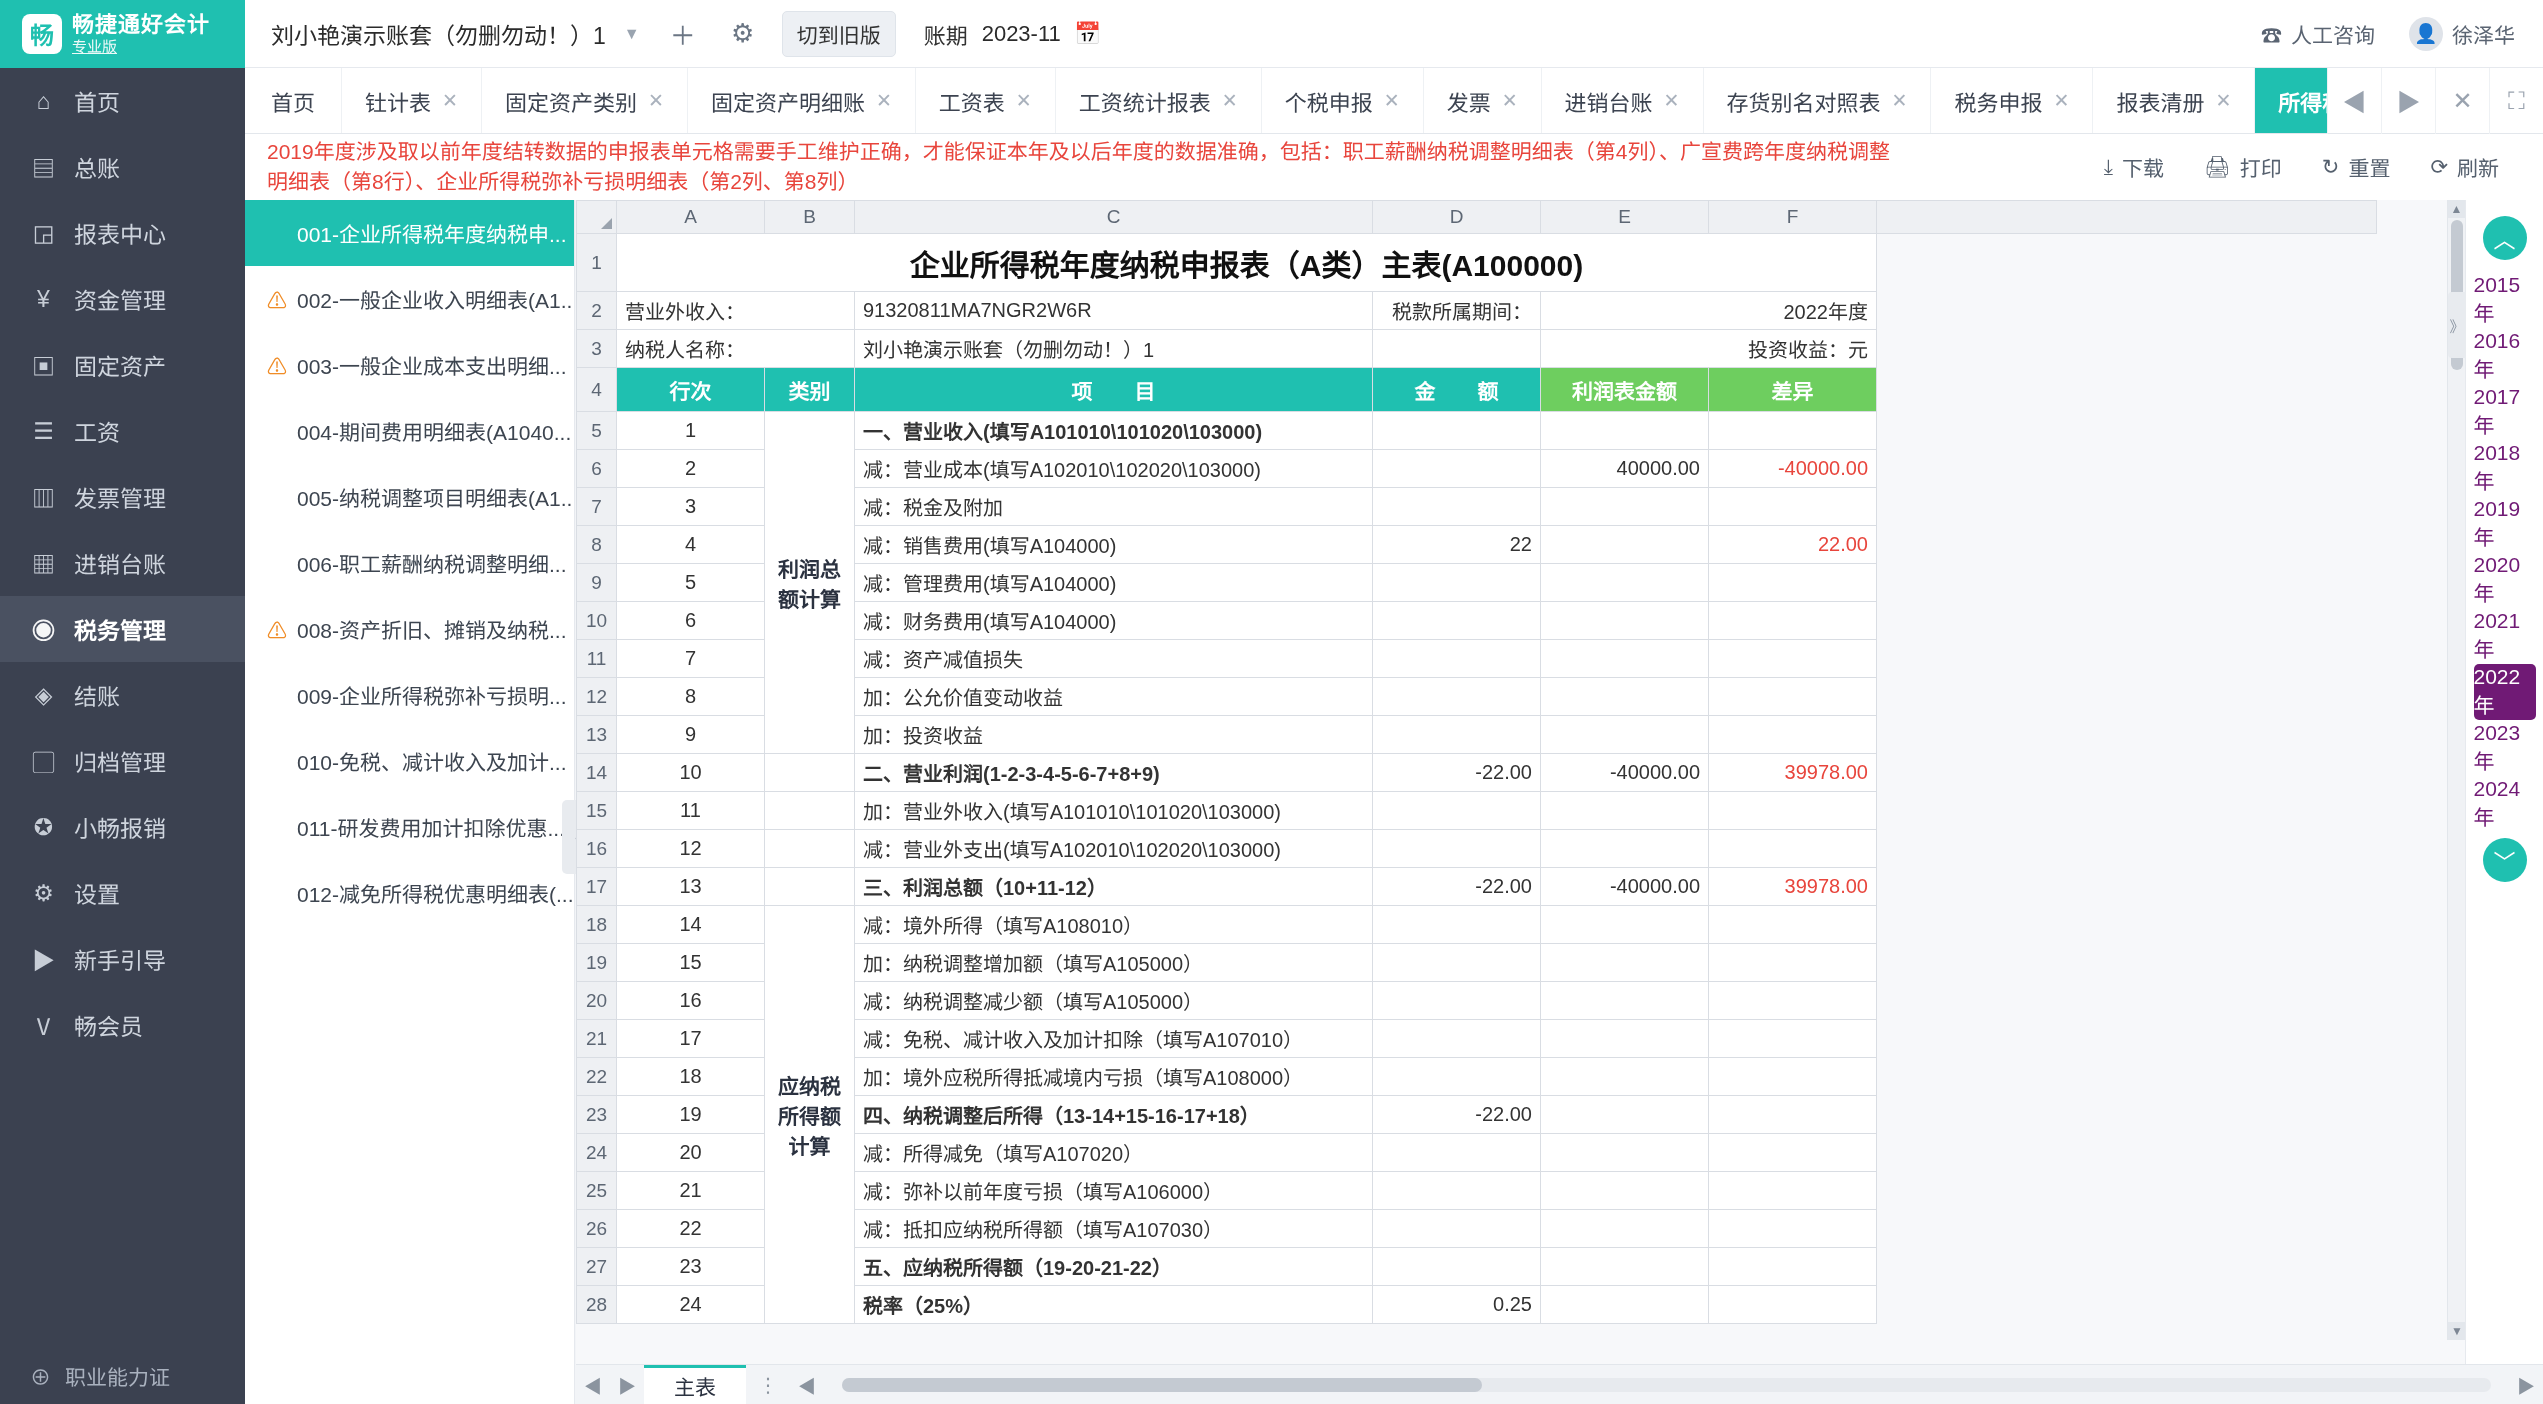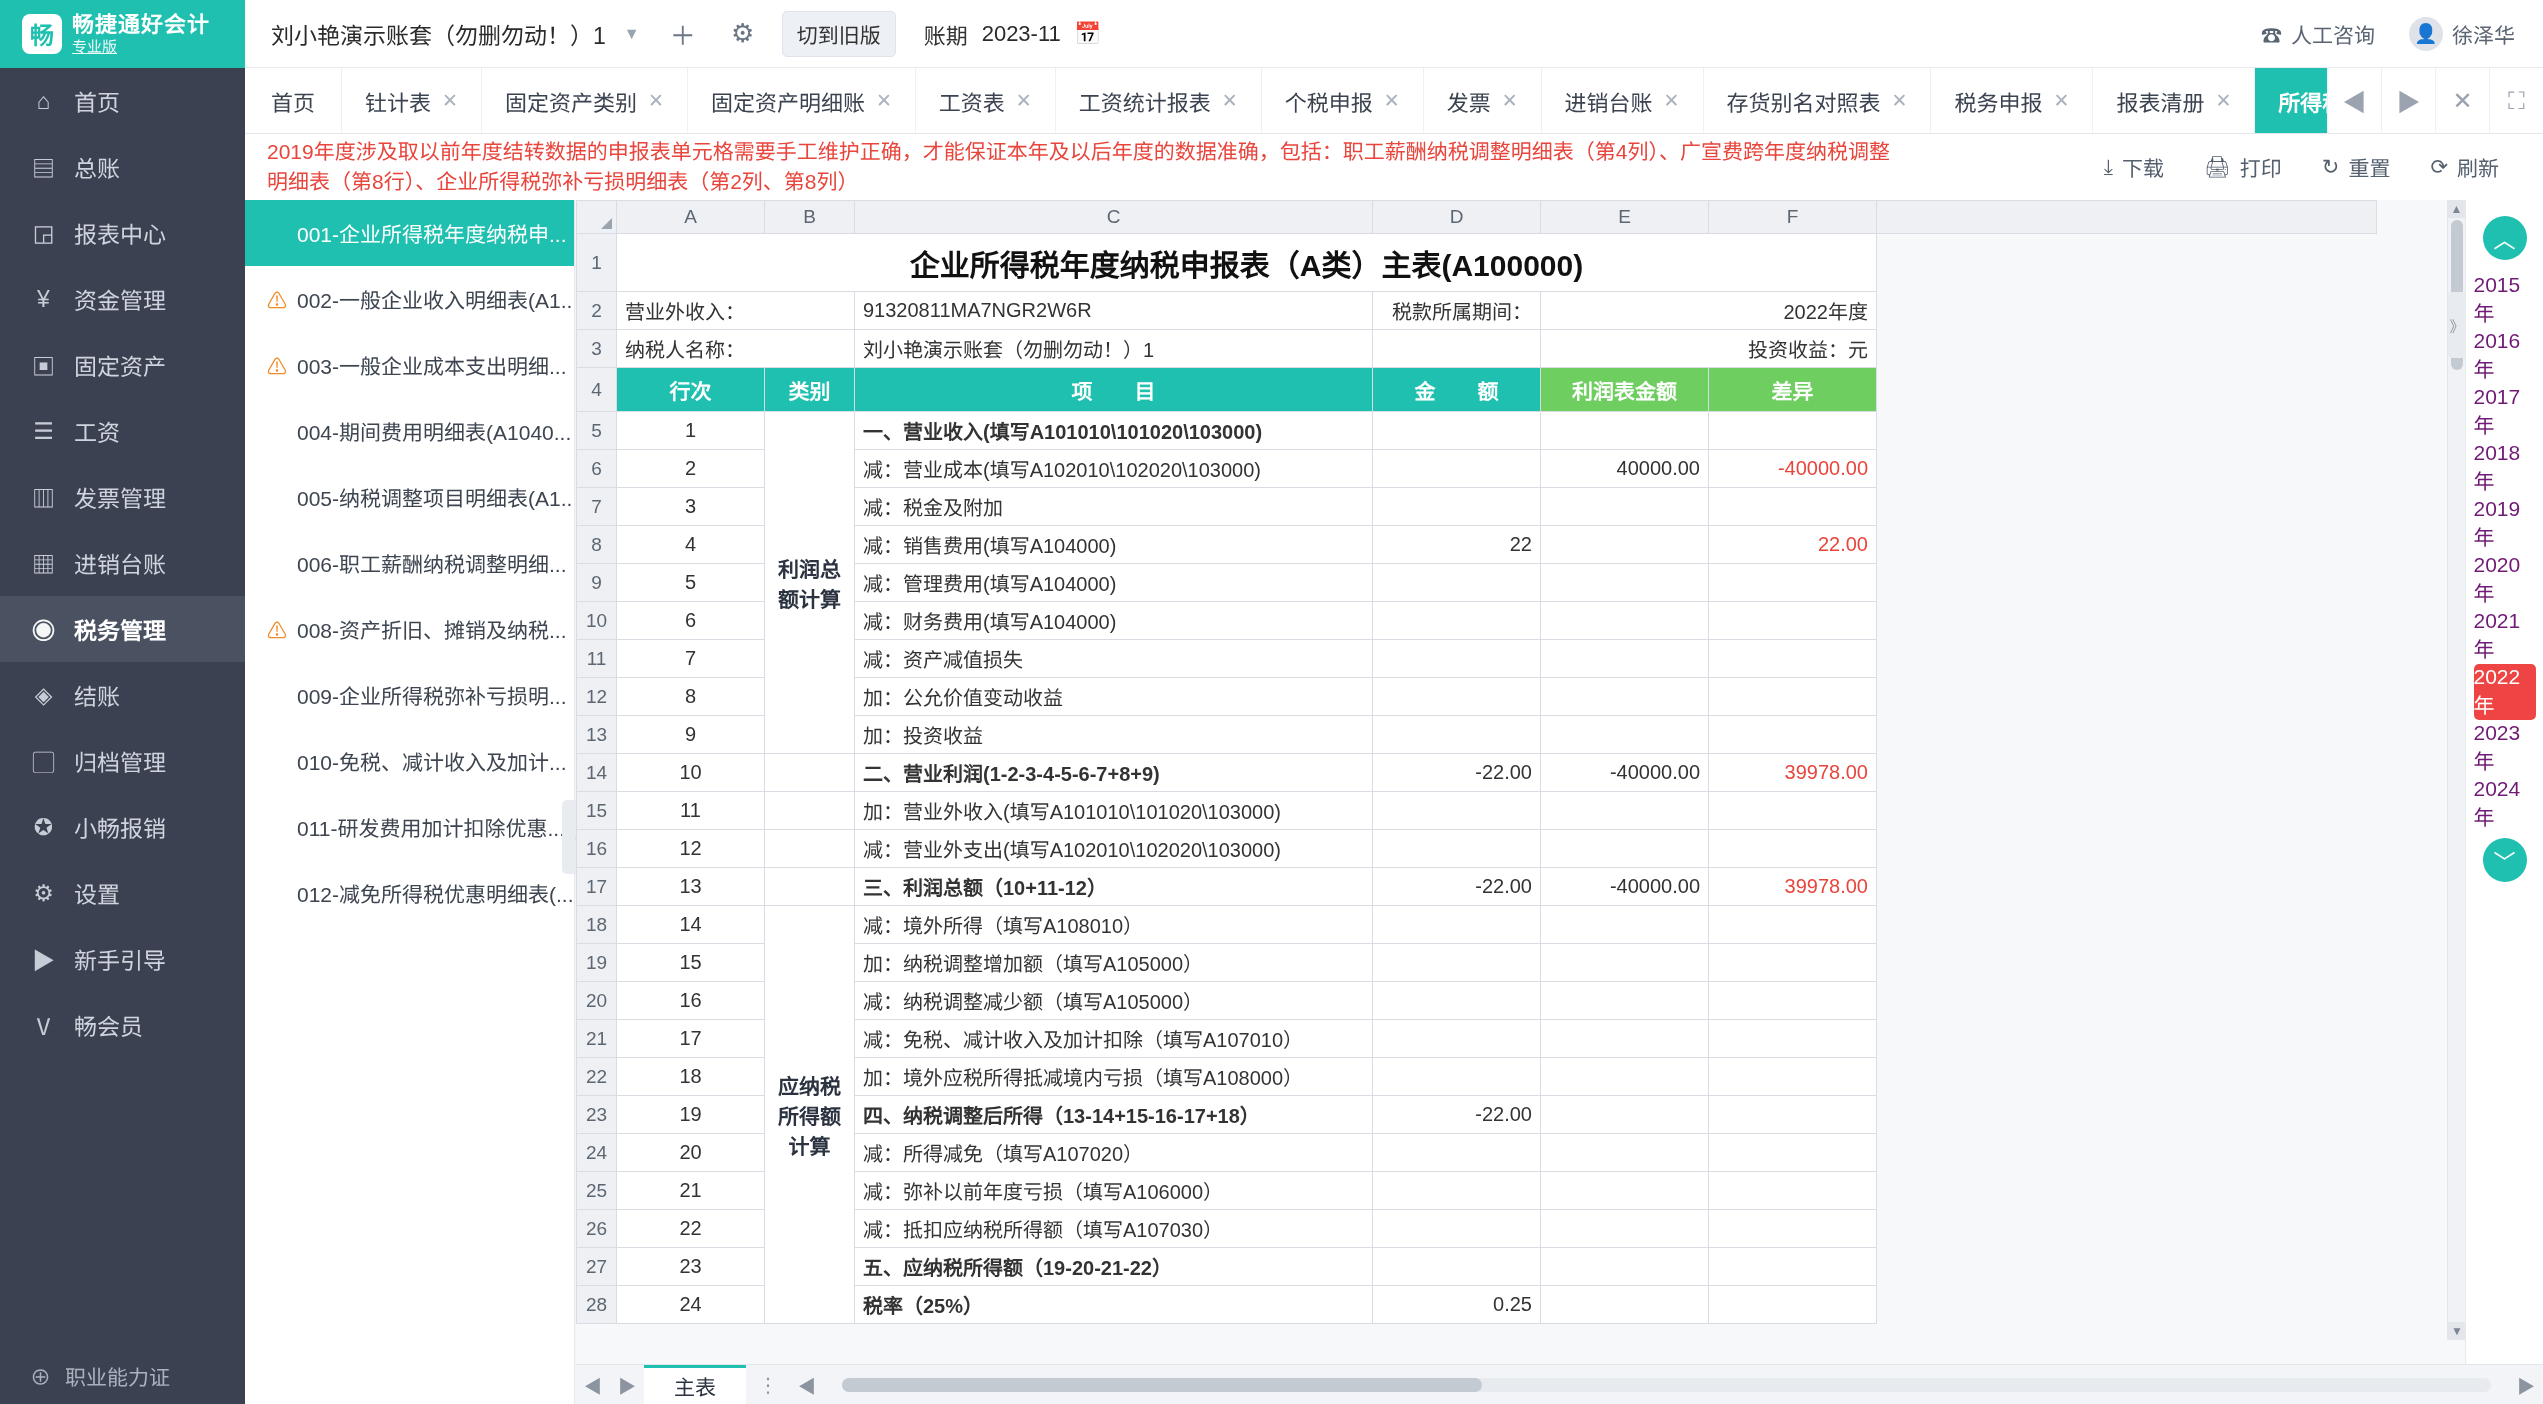--- a/index.html
+++ b/index.html
@@ -219,7 +219,7 @@
     width:62px; height:56px; display:flex; align-items:center; justify-content:center;
     font-size:21px; color:#701a75; border-radius:5px;
   }
-  .yr.active { background:#ef4444; color:#fff; }
+  .yr.active { background:#701a75; color:#fff; }
   .rail-edge-btn {
     position:absolute; left:-18px; top:92px; width:18px; height:66px;
     background:#e8ebef; border-radius:4px 0 0 4px;

